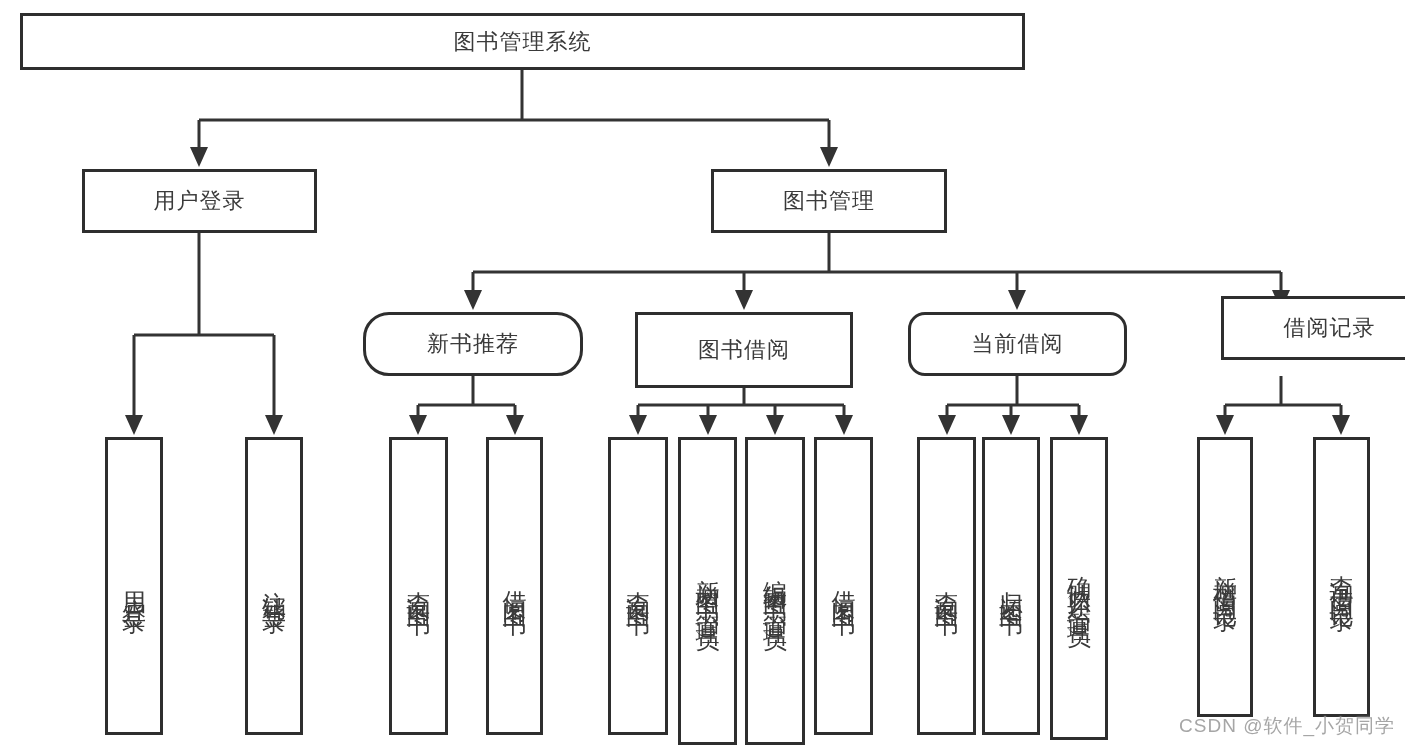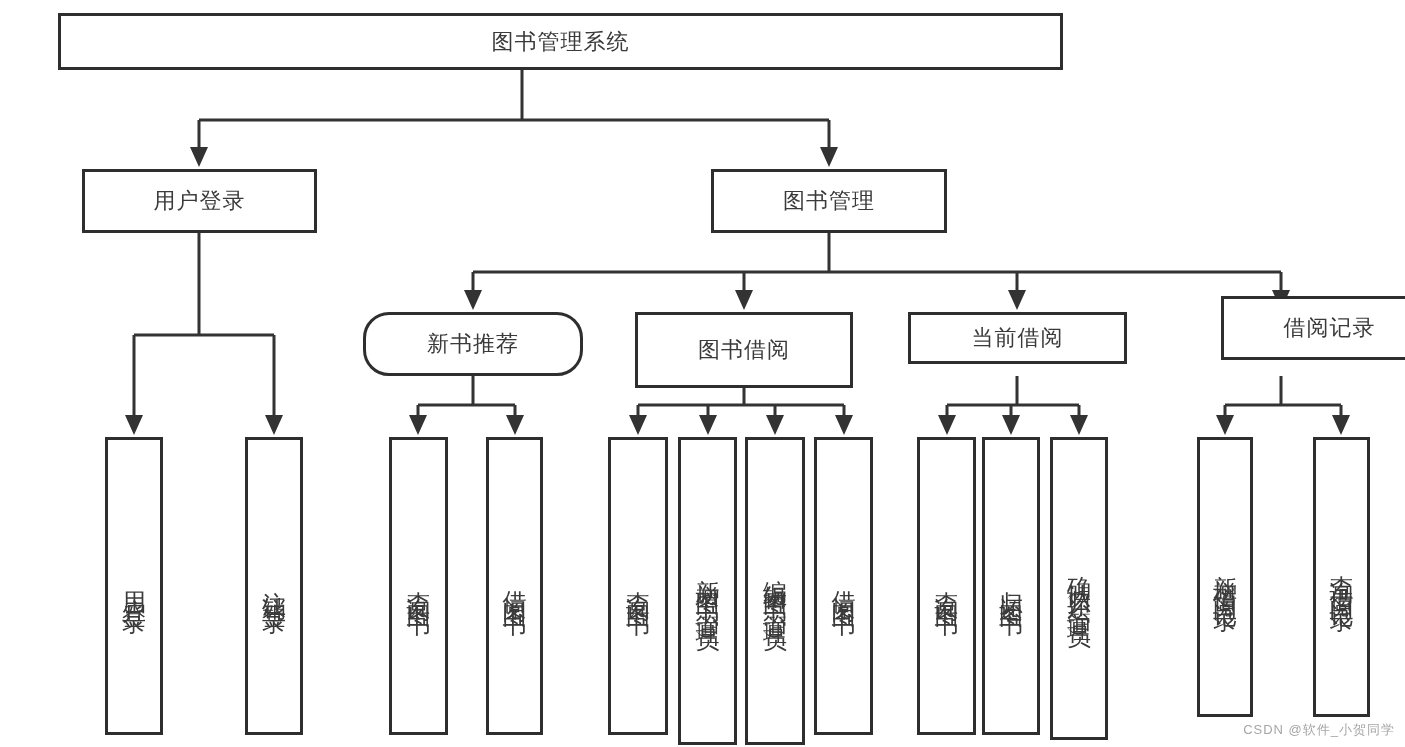--- a/index.html
+++ b/index.html
@@ -48,7 +48,7 @@
     white-space: nowrap;
   }
   
-  .n-root     { left: 20px;   top: 13px;  width: 1005px; height: 57px; margin-left: 38px; }
+  .n-root     { left: 20px;   top: 13px;  width: 1005px; height: 57px; }
   
   .n-login    { left: 82px;   top: 169px; width: 235px;  height: 64px; }
   .n-mgmt     { left: 711px;  top: 169px; width: 236px;  height: 64px; text-align: center; }

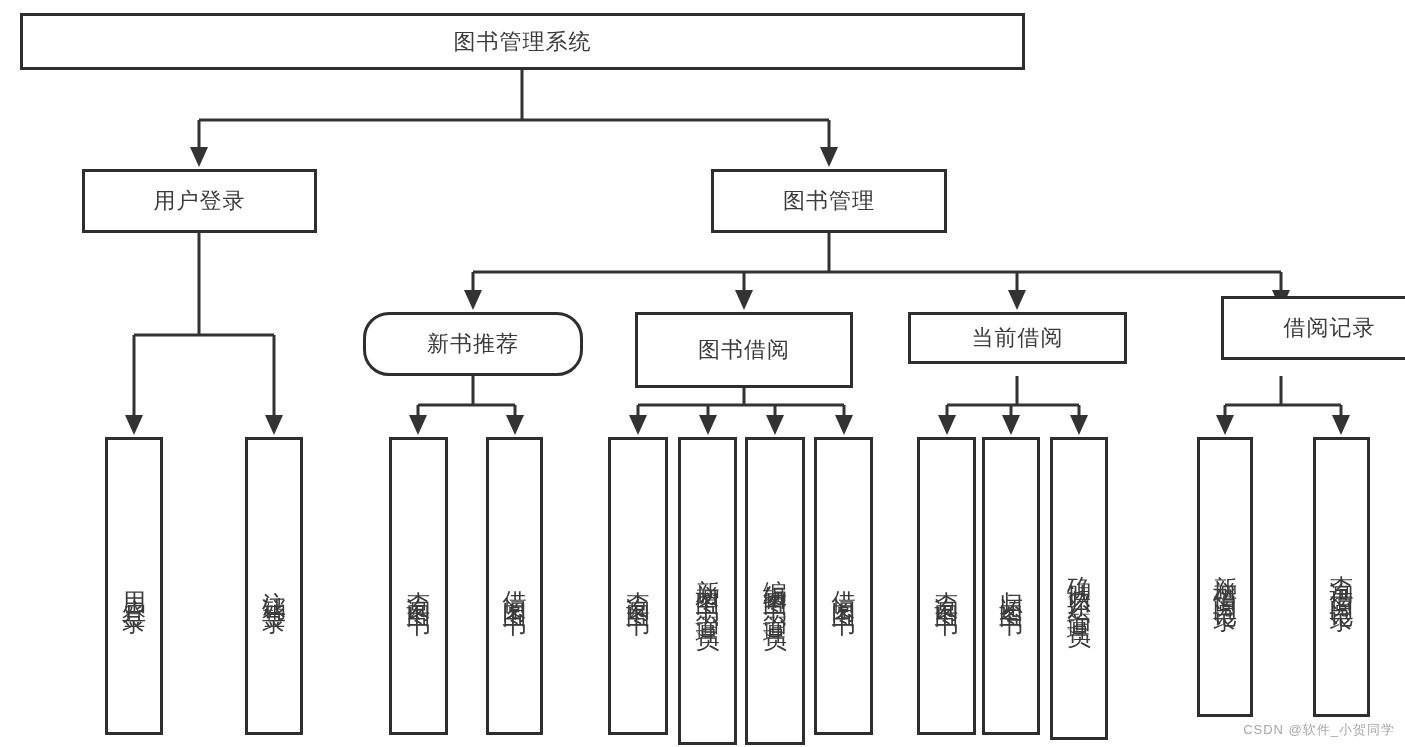--- a/index.html
+++ b/index.html
@@ -55,7 +55,7 @@
   
   .n-newrec   { left: 363px;  top: 312px; width: 220px;  height: 64px; border-radius: 26px; }
   .n-borrow   { left: 635px;  top: 312px; width: 218px;  height: 76px; }
-  .n-current  { left: 908px;  top: 312px; width: 219px;  height: 52px; }
+  .n-current  { left: 908px;  top: 312px; width: 219px;  height: 64px; border-radius: 17px; }
   .n-record   { left: 1173px; top: 296px; width: 217px;  height: 64px; margin-left: 48px; }
   
   .n-l1  { left: 105px;  top: 437px; width: 58px; height: 298px; }

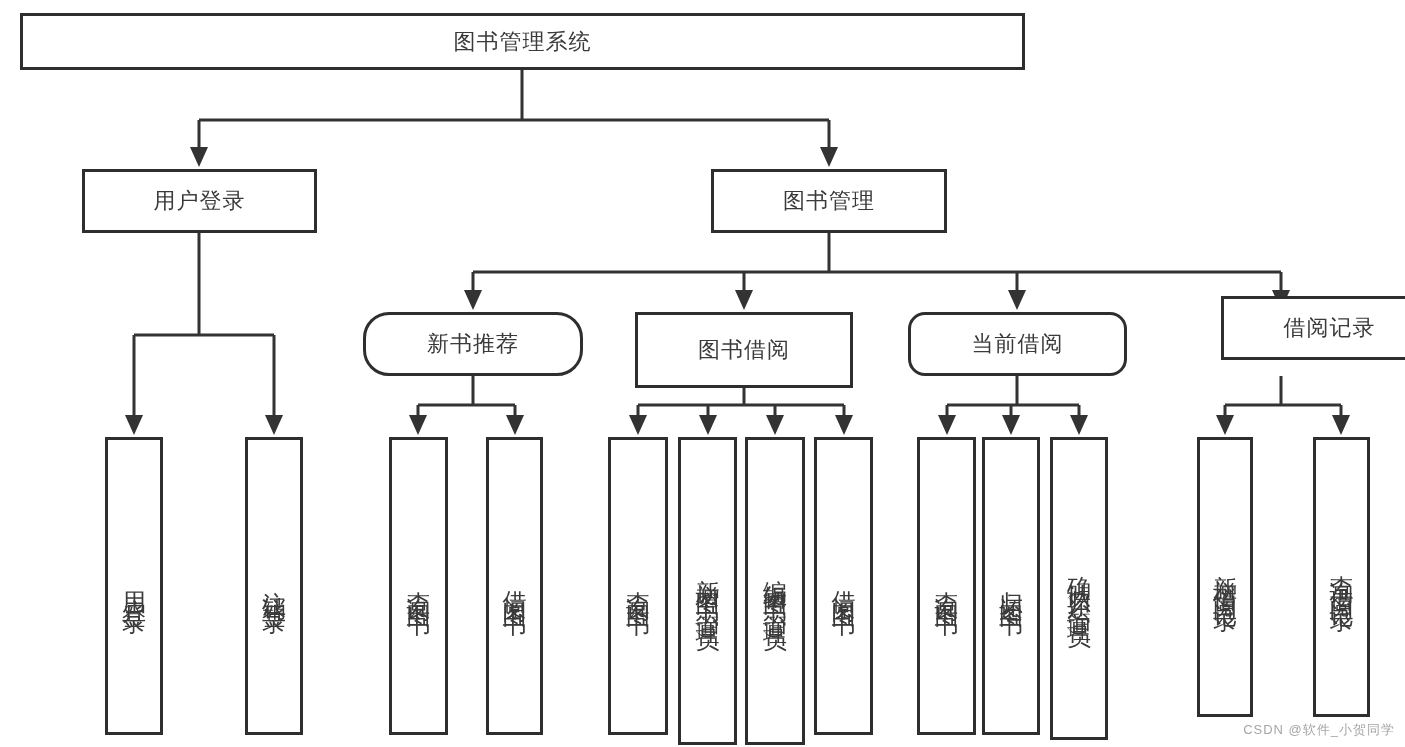--- a/index.html
+++ b/index.html
@@ -75,7 +75,7 @@
     position: absolute;
     right: 10px;
     bottom: 8px;
-    font-size: 13px;
+    font-size: 19px;
     letter-spacing: 1px;
     color: #a6a6a6;
     text-shadow: 0 0 2px #ffffff;

